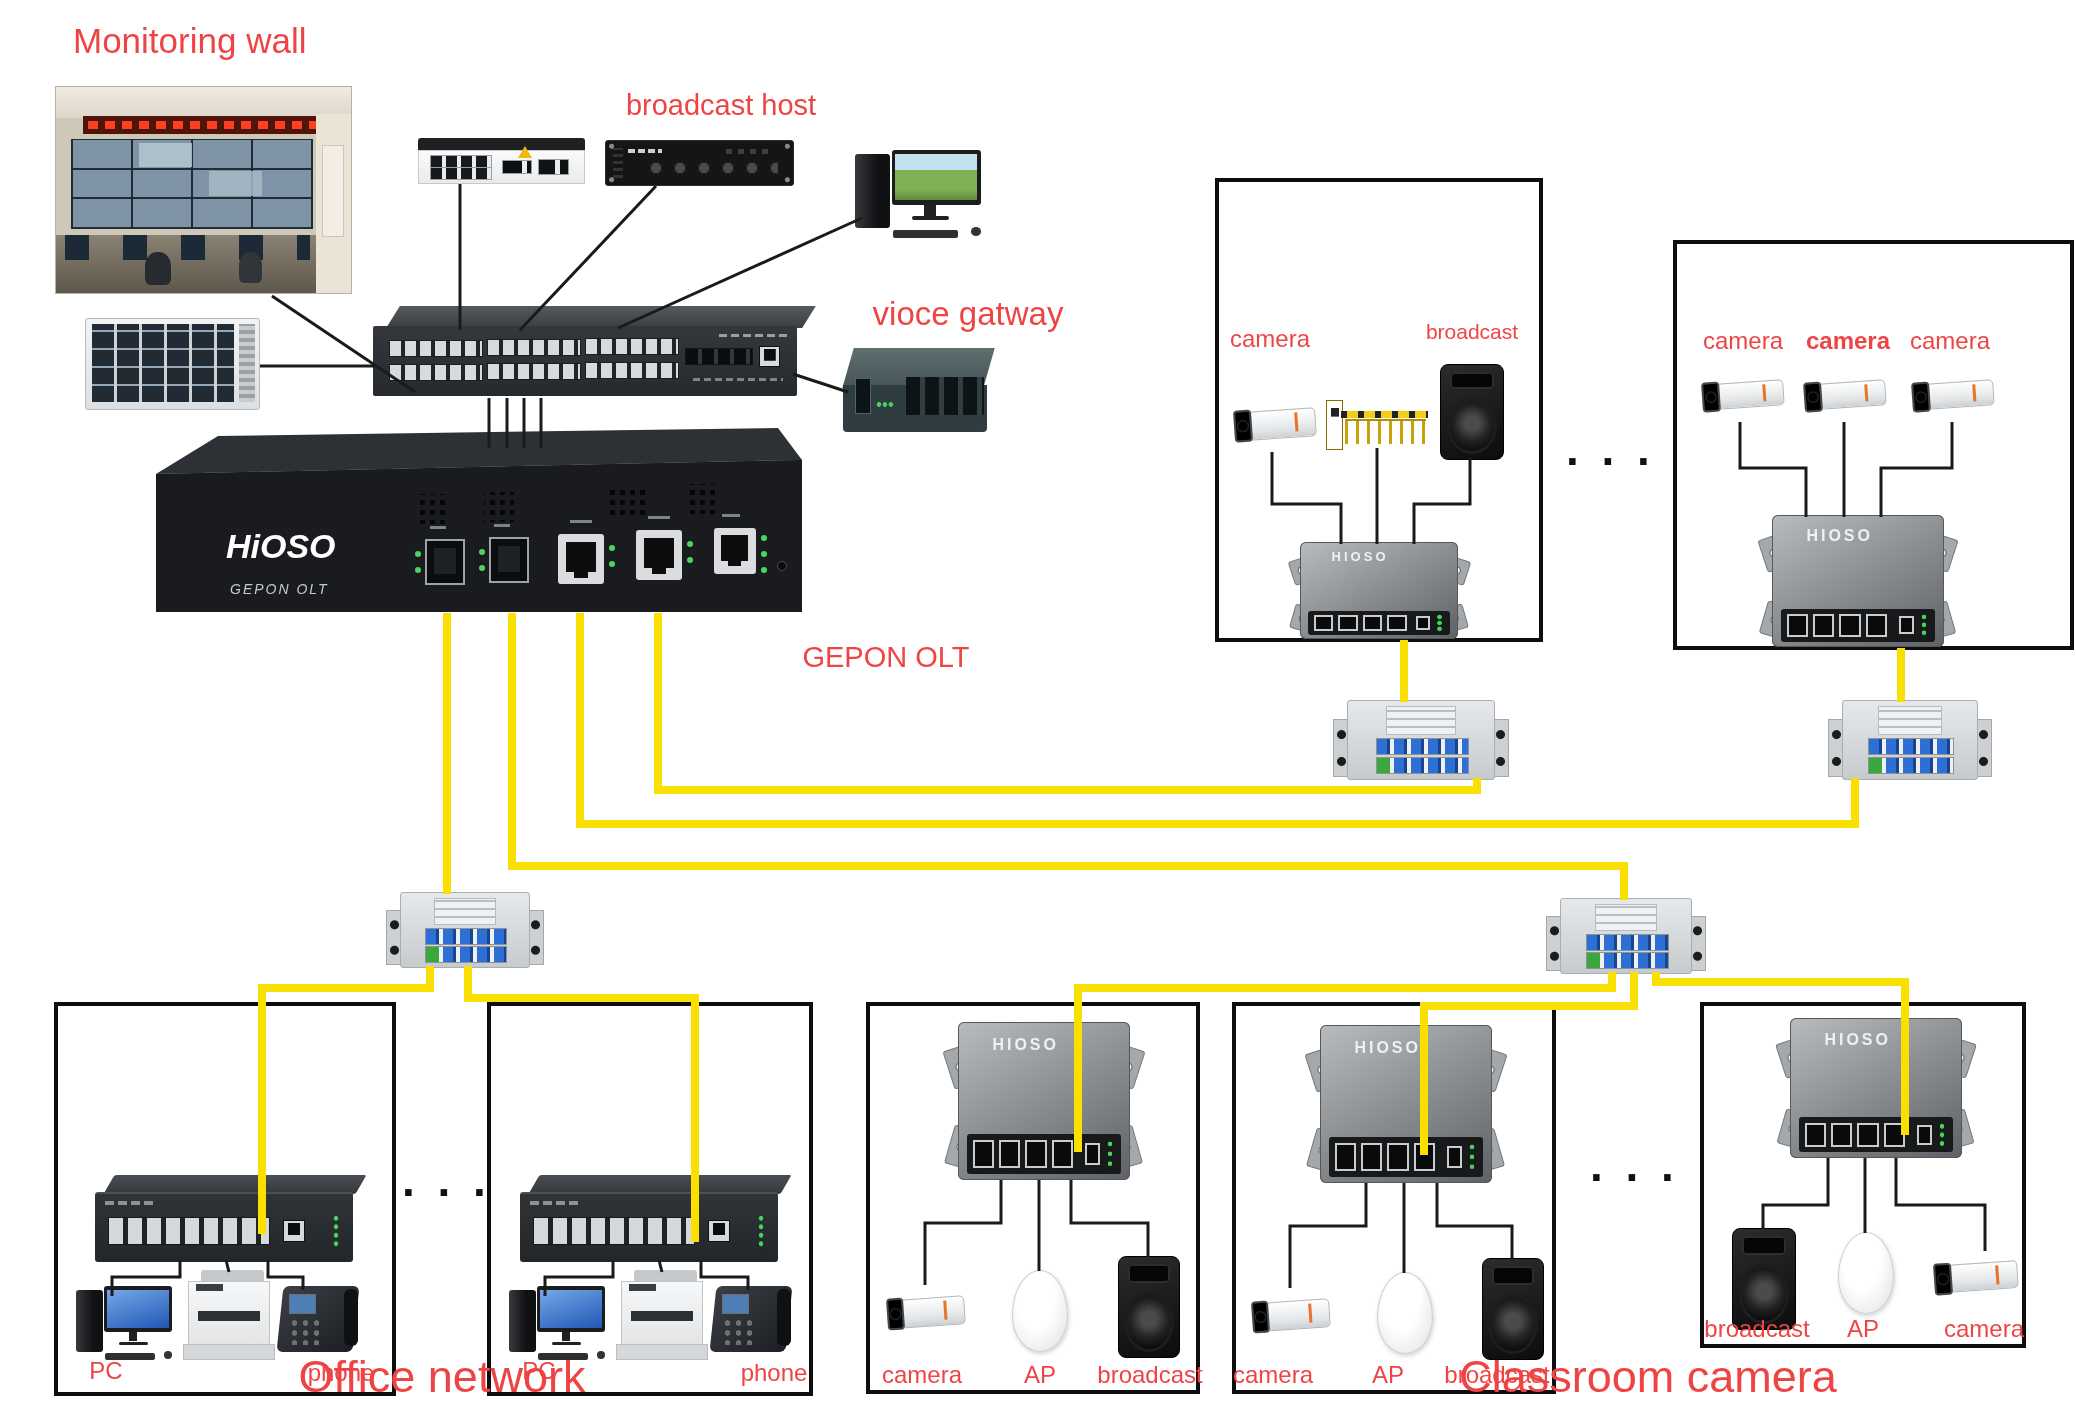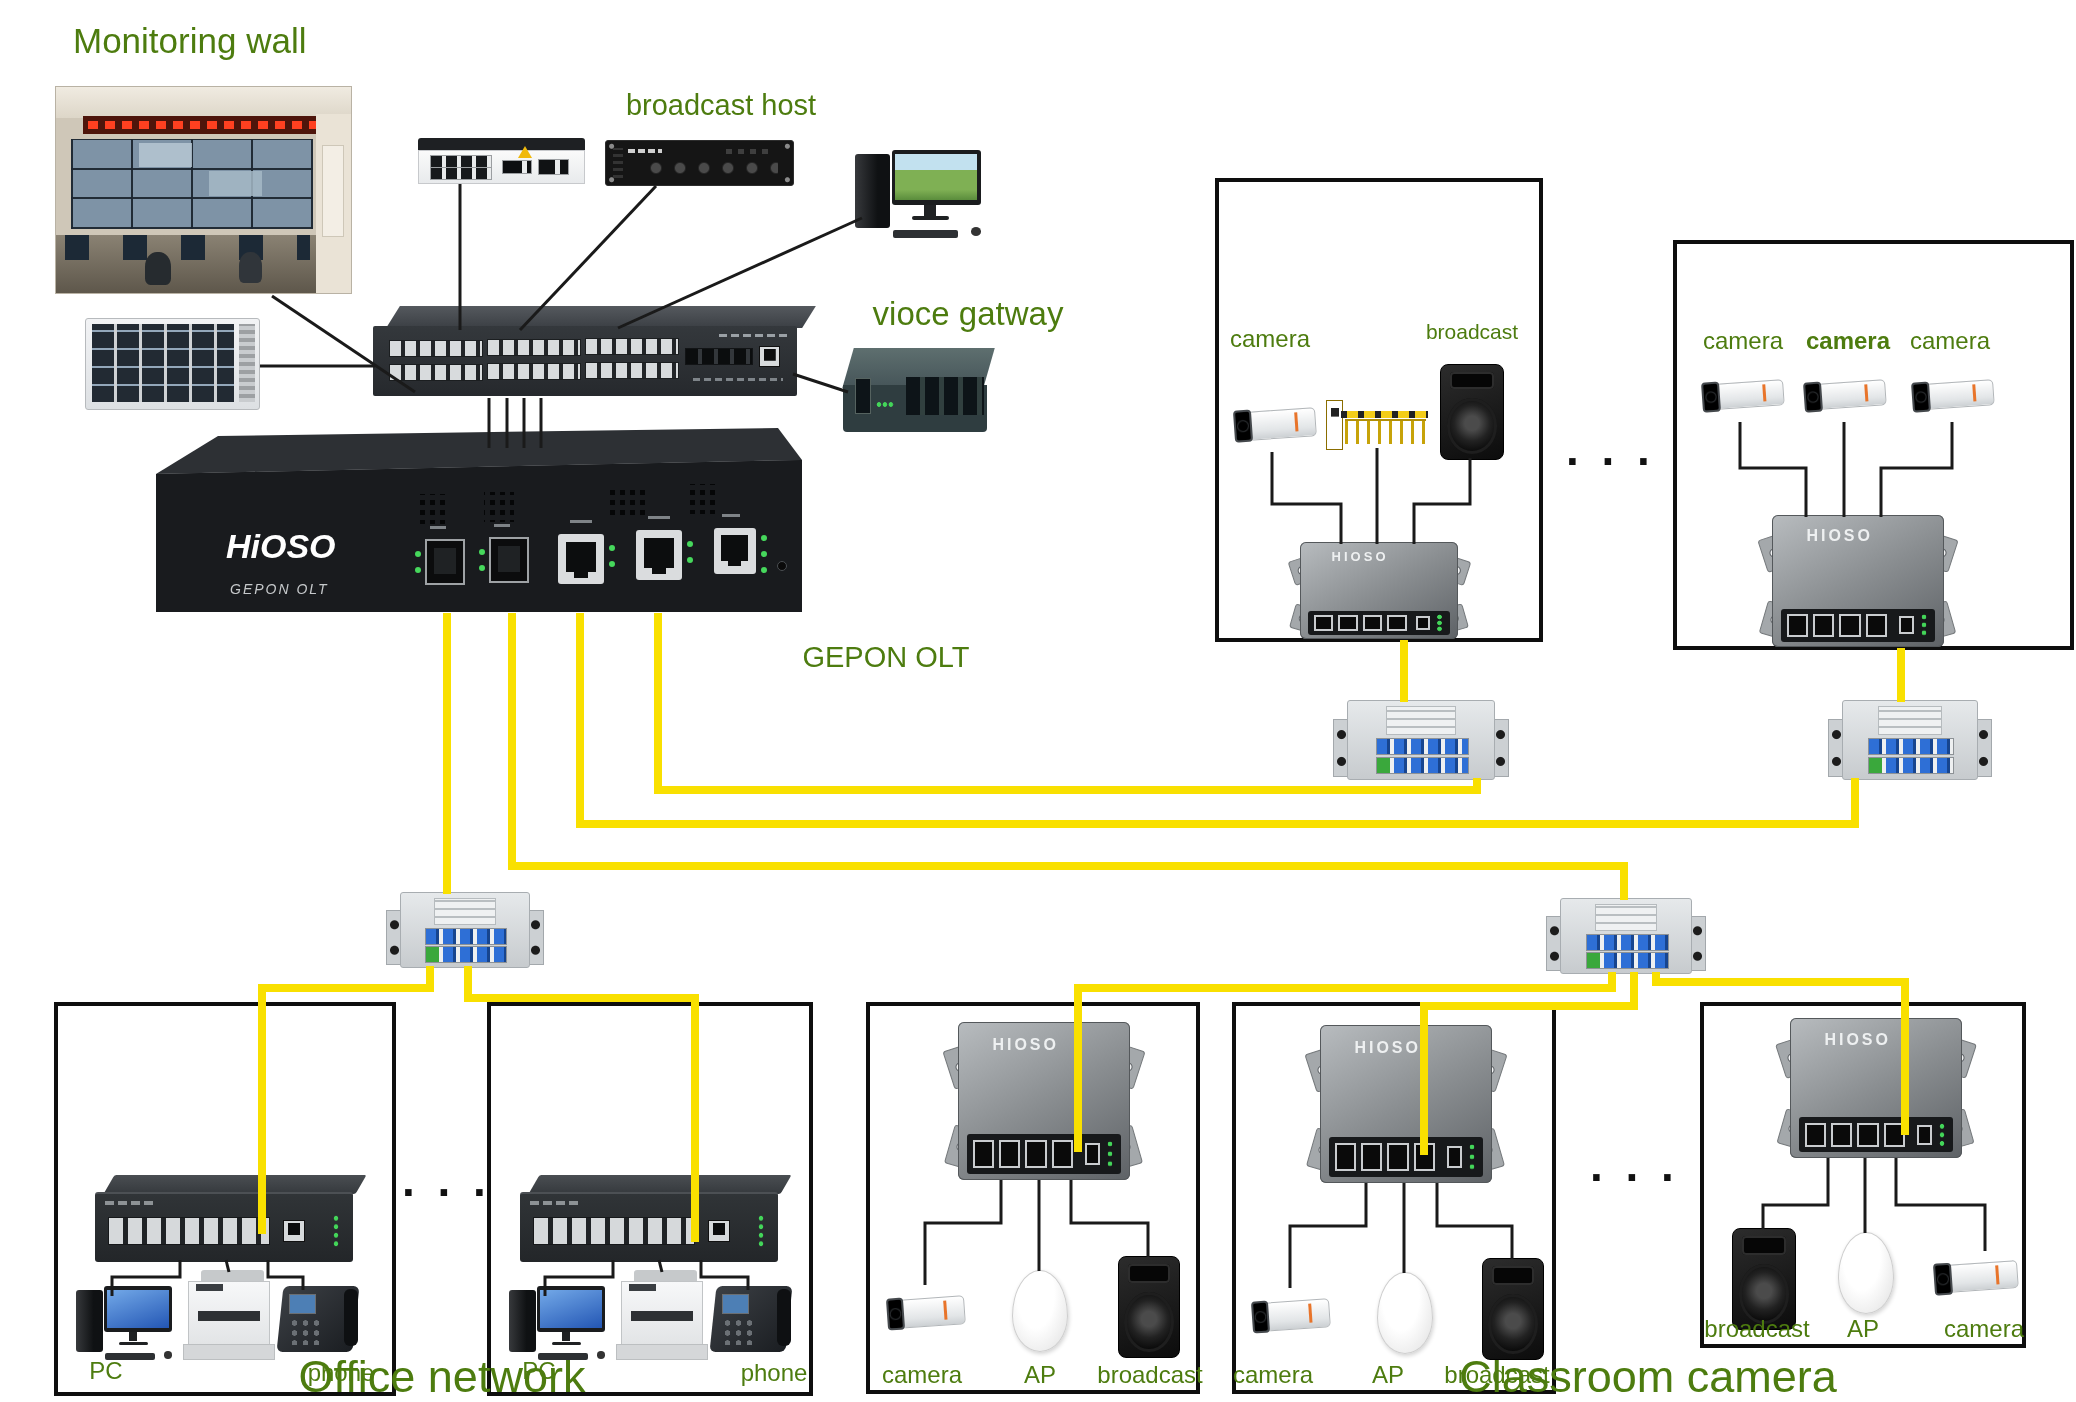--- a/index.html
+++ b/index.html
@@ -5,7 +5,7 @@
   html,body{margin:0;padding:0;background:#fff}
   .scene{position:relative;width:2076px;height:1402px;background:#fff;overflow:hidden;
          font-family:"Liberation Sans",sans-serif;color:#111}
-  .lbl{position:absolute;white-space:nowrap;color:#4d7c0f;line-height:1.1}
+  .lbl{position:absolute;white-space:nowrap;color:#ef4444;line-height:1.1}
   .lbl.c{transform:translateX(-50%)}
   .t-big{font-size:45px}
   .t-sm{font-size:24px}

